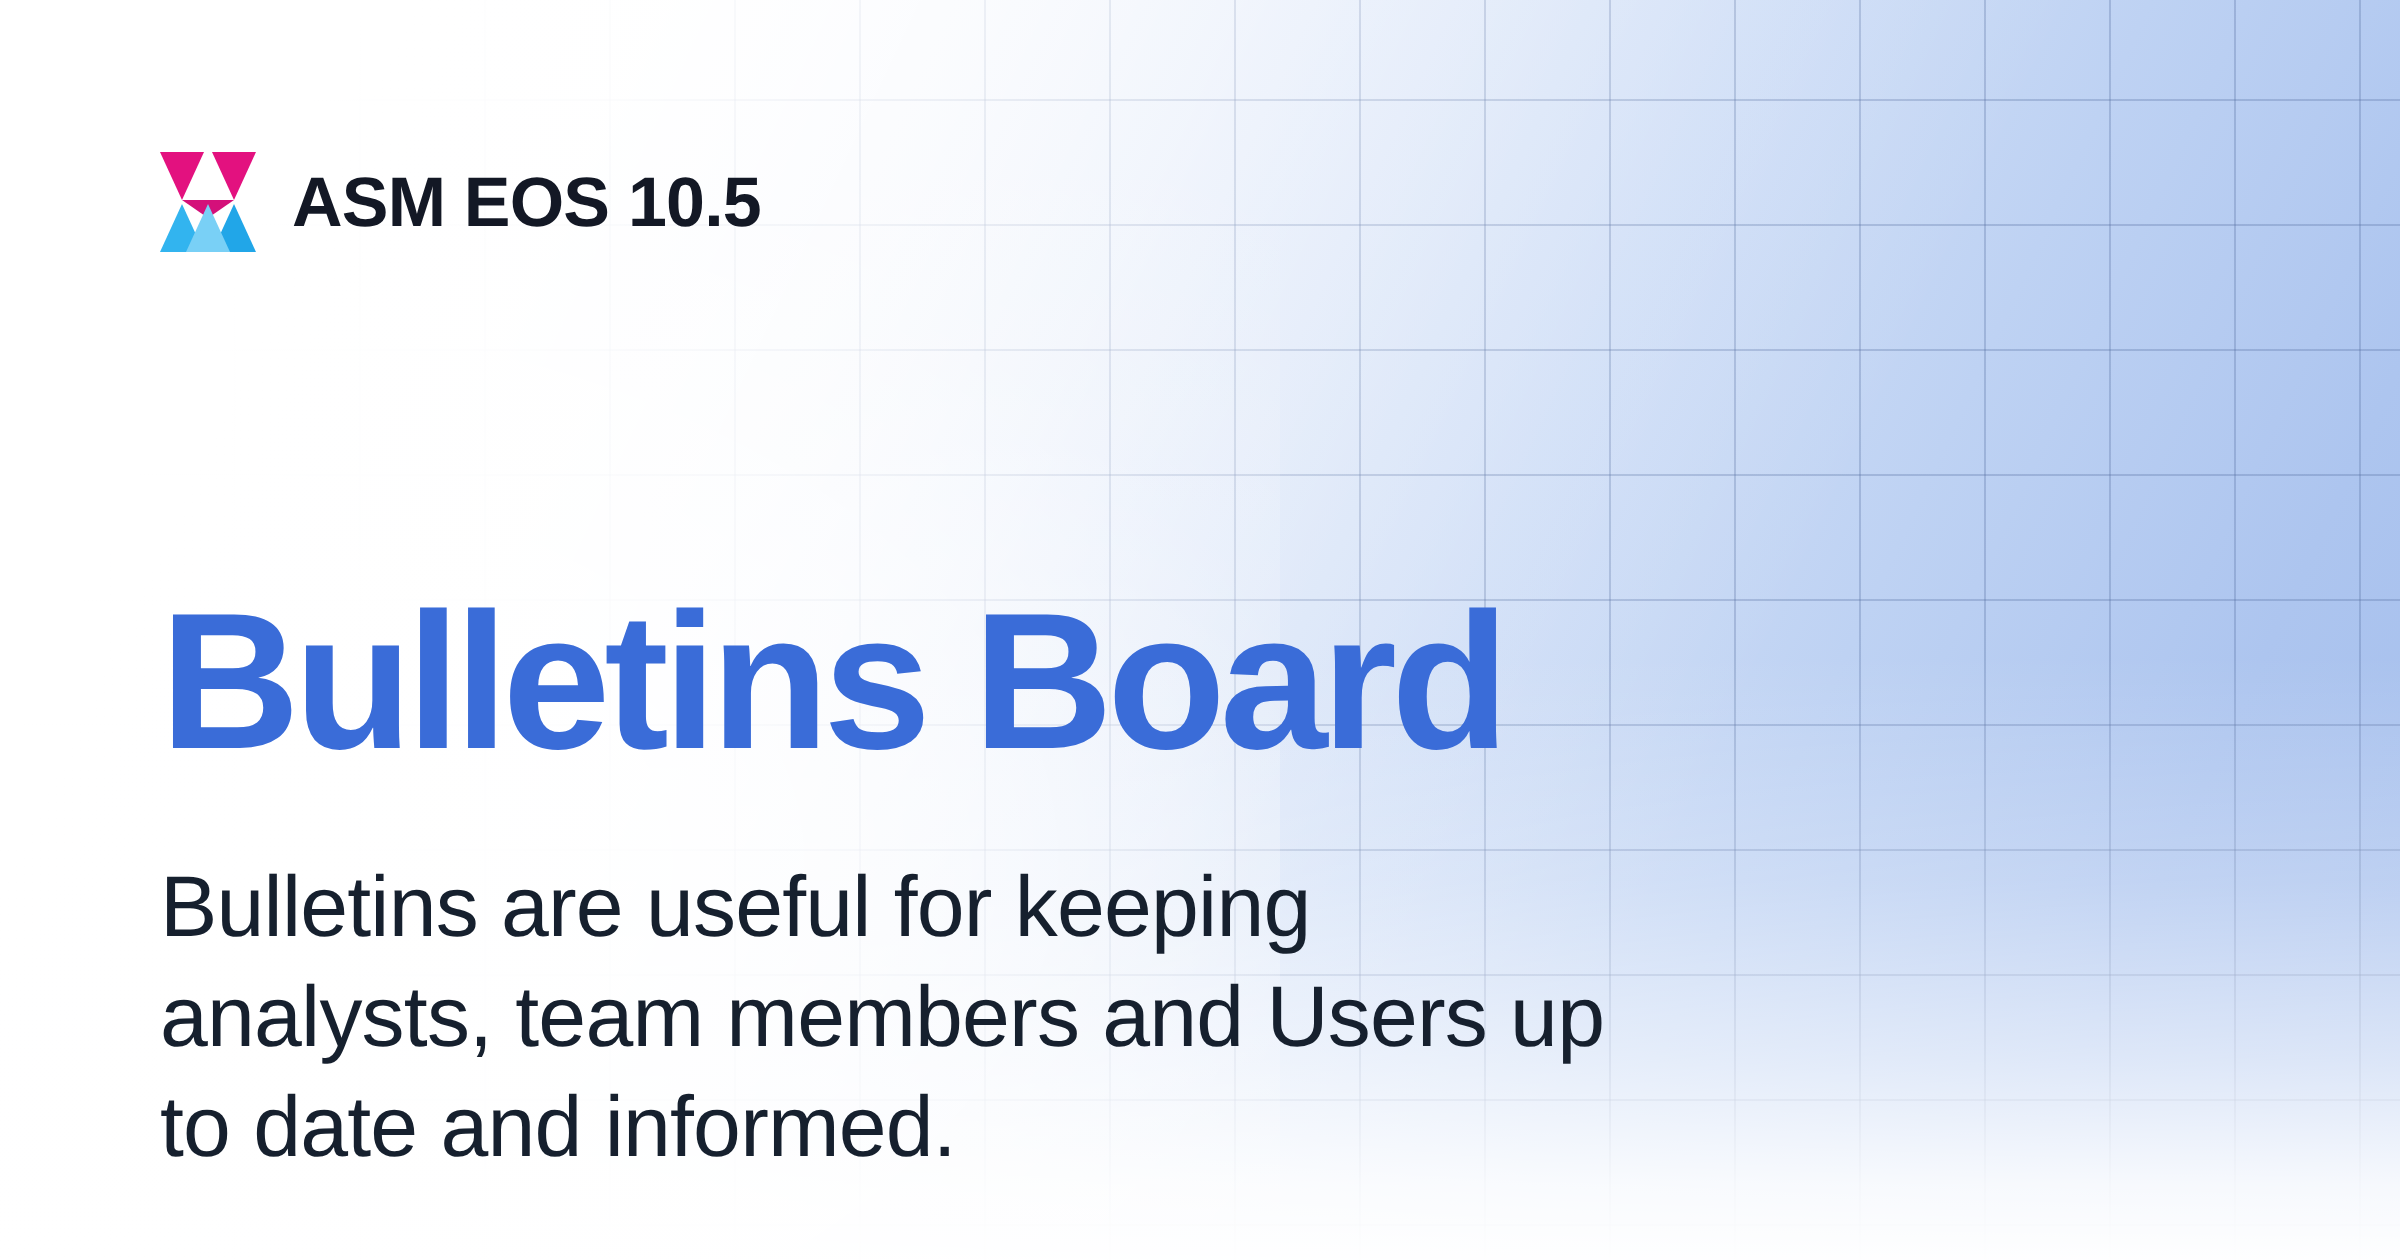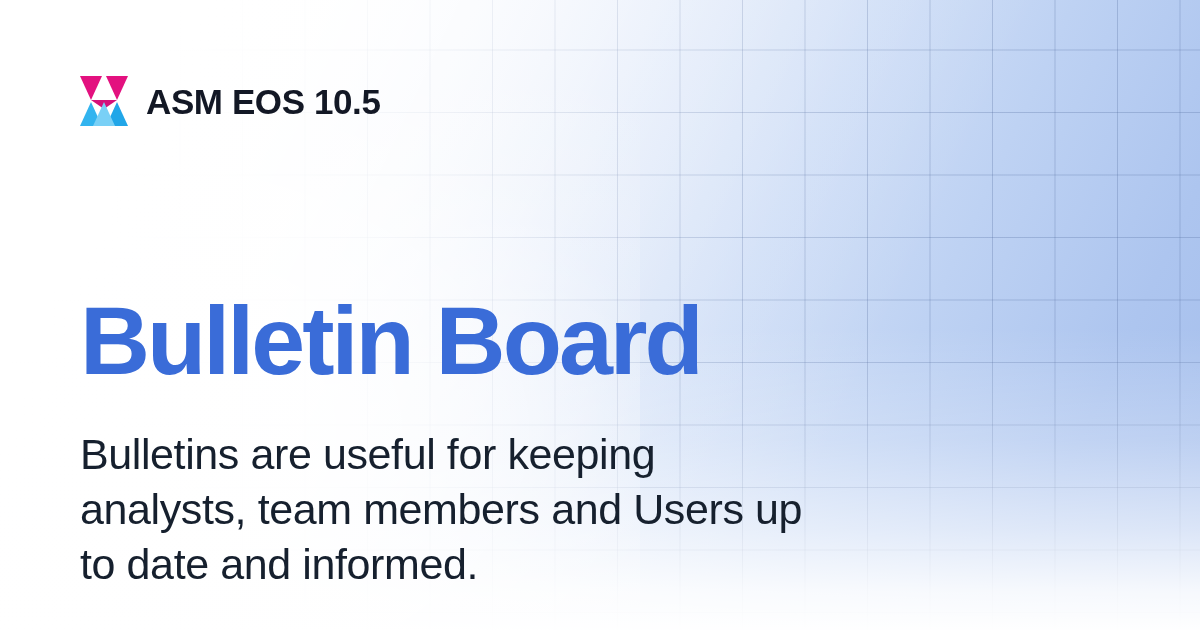--- a/index.html
+++ b/index.html
@@ -192,7 +192,7 @@
       <span class="brand-name">ASM EOS 10.5</span>
     </div>
 
-    <h1 class="headline">Bulletin Board</h1>
+    <h1 class="headline">Bulletins Board</h1>
 
     <p class="subtitle">Bulletins are useful for keeping analysts, team members and Users up to date and informed.</p>
 

